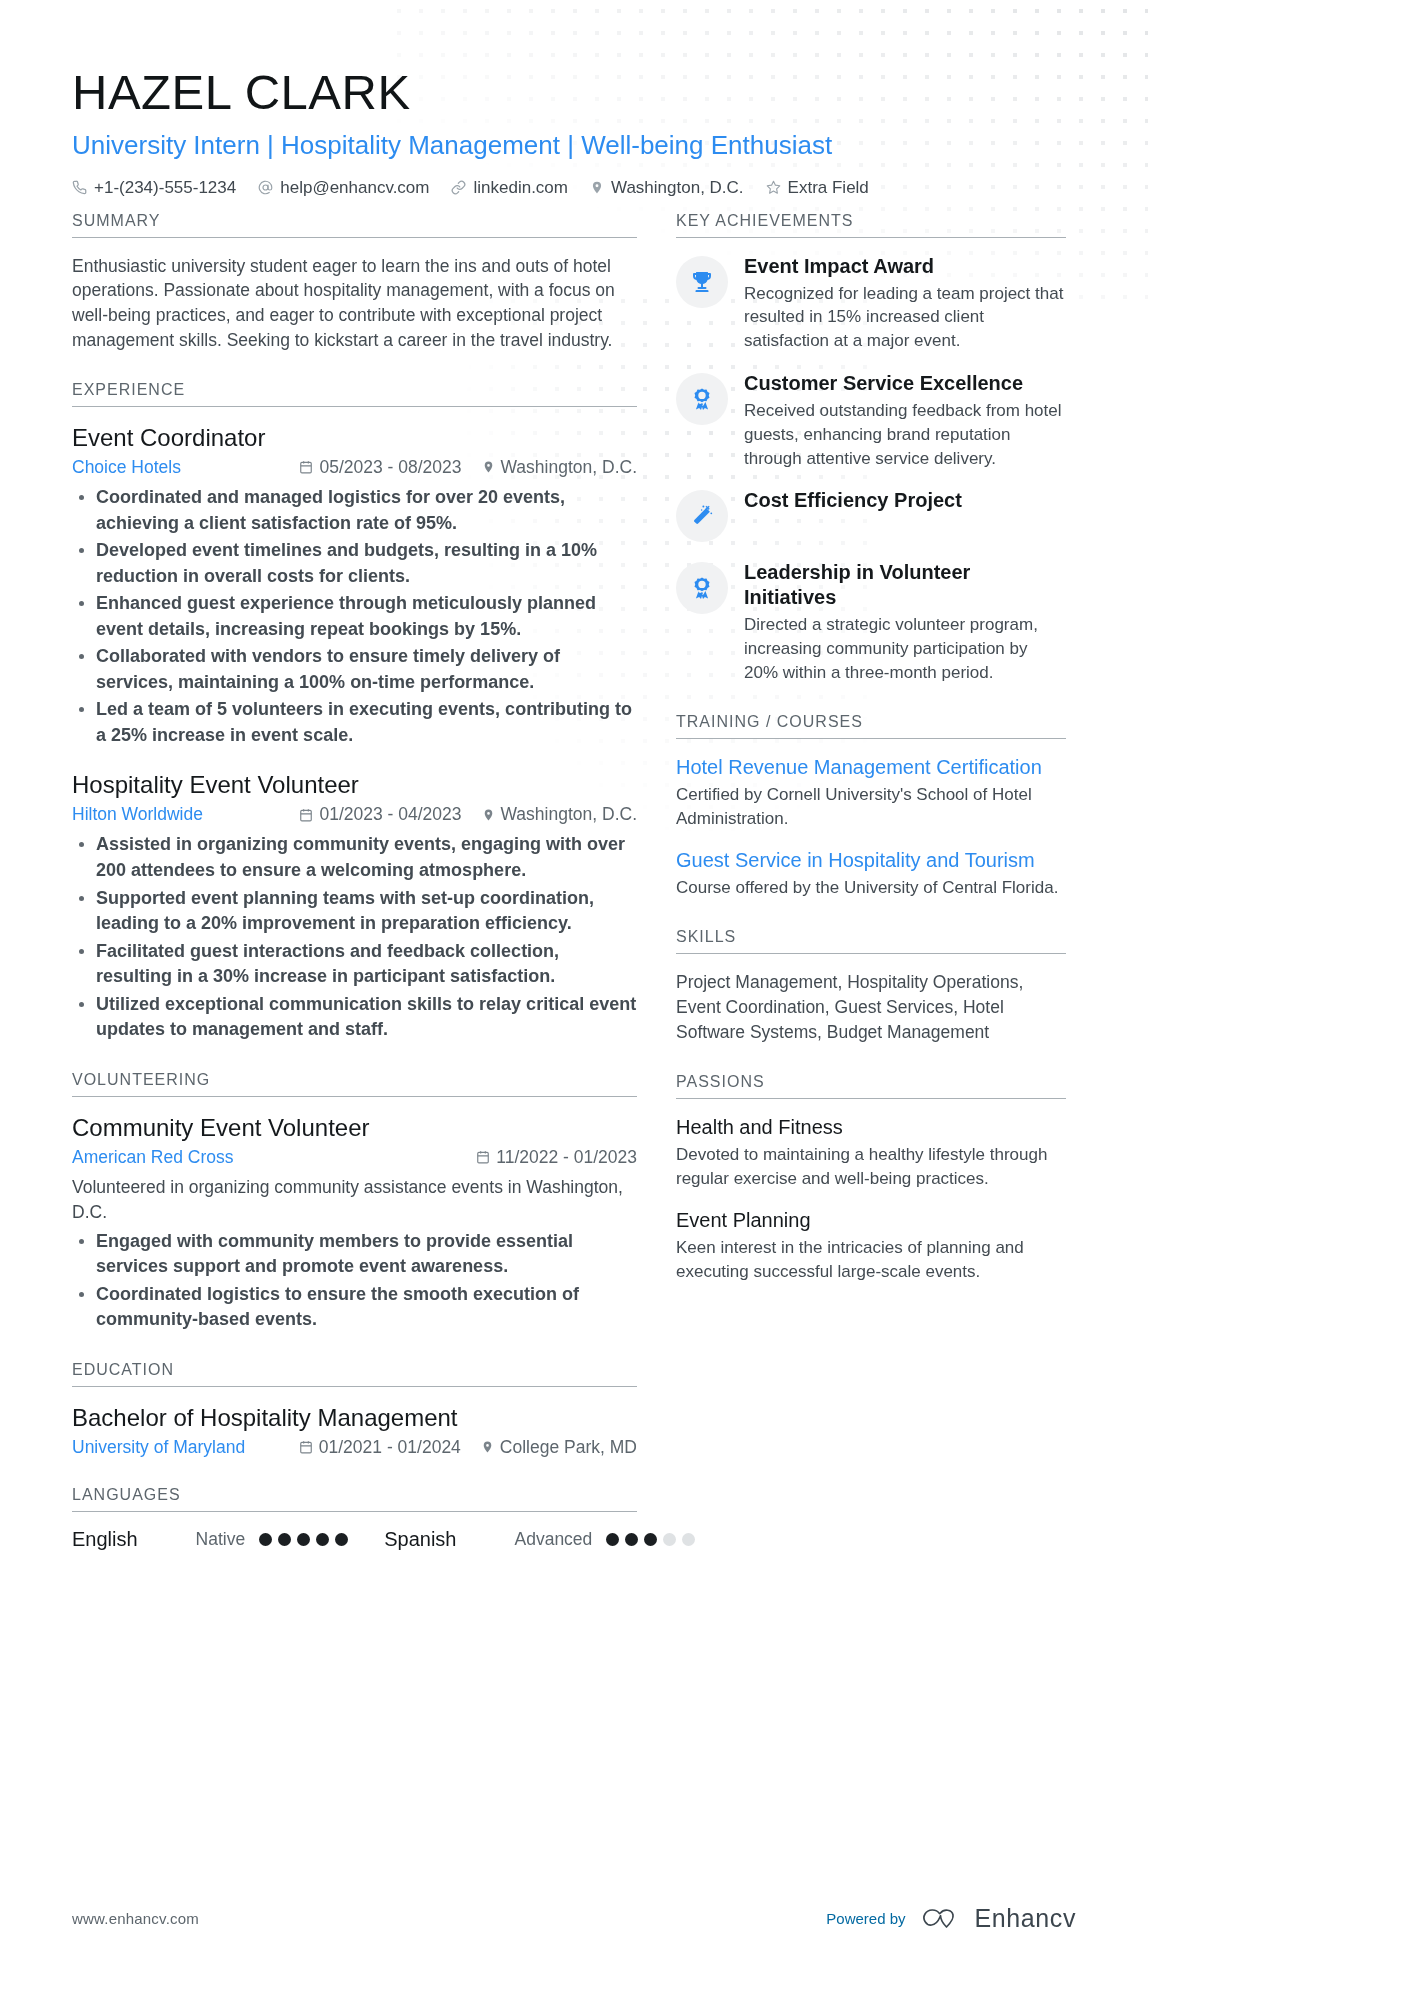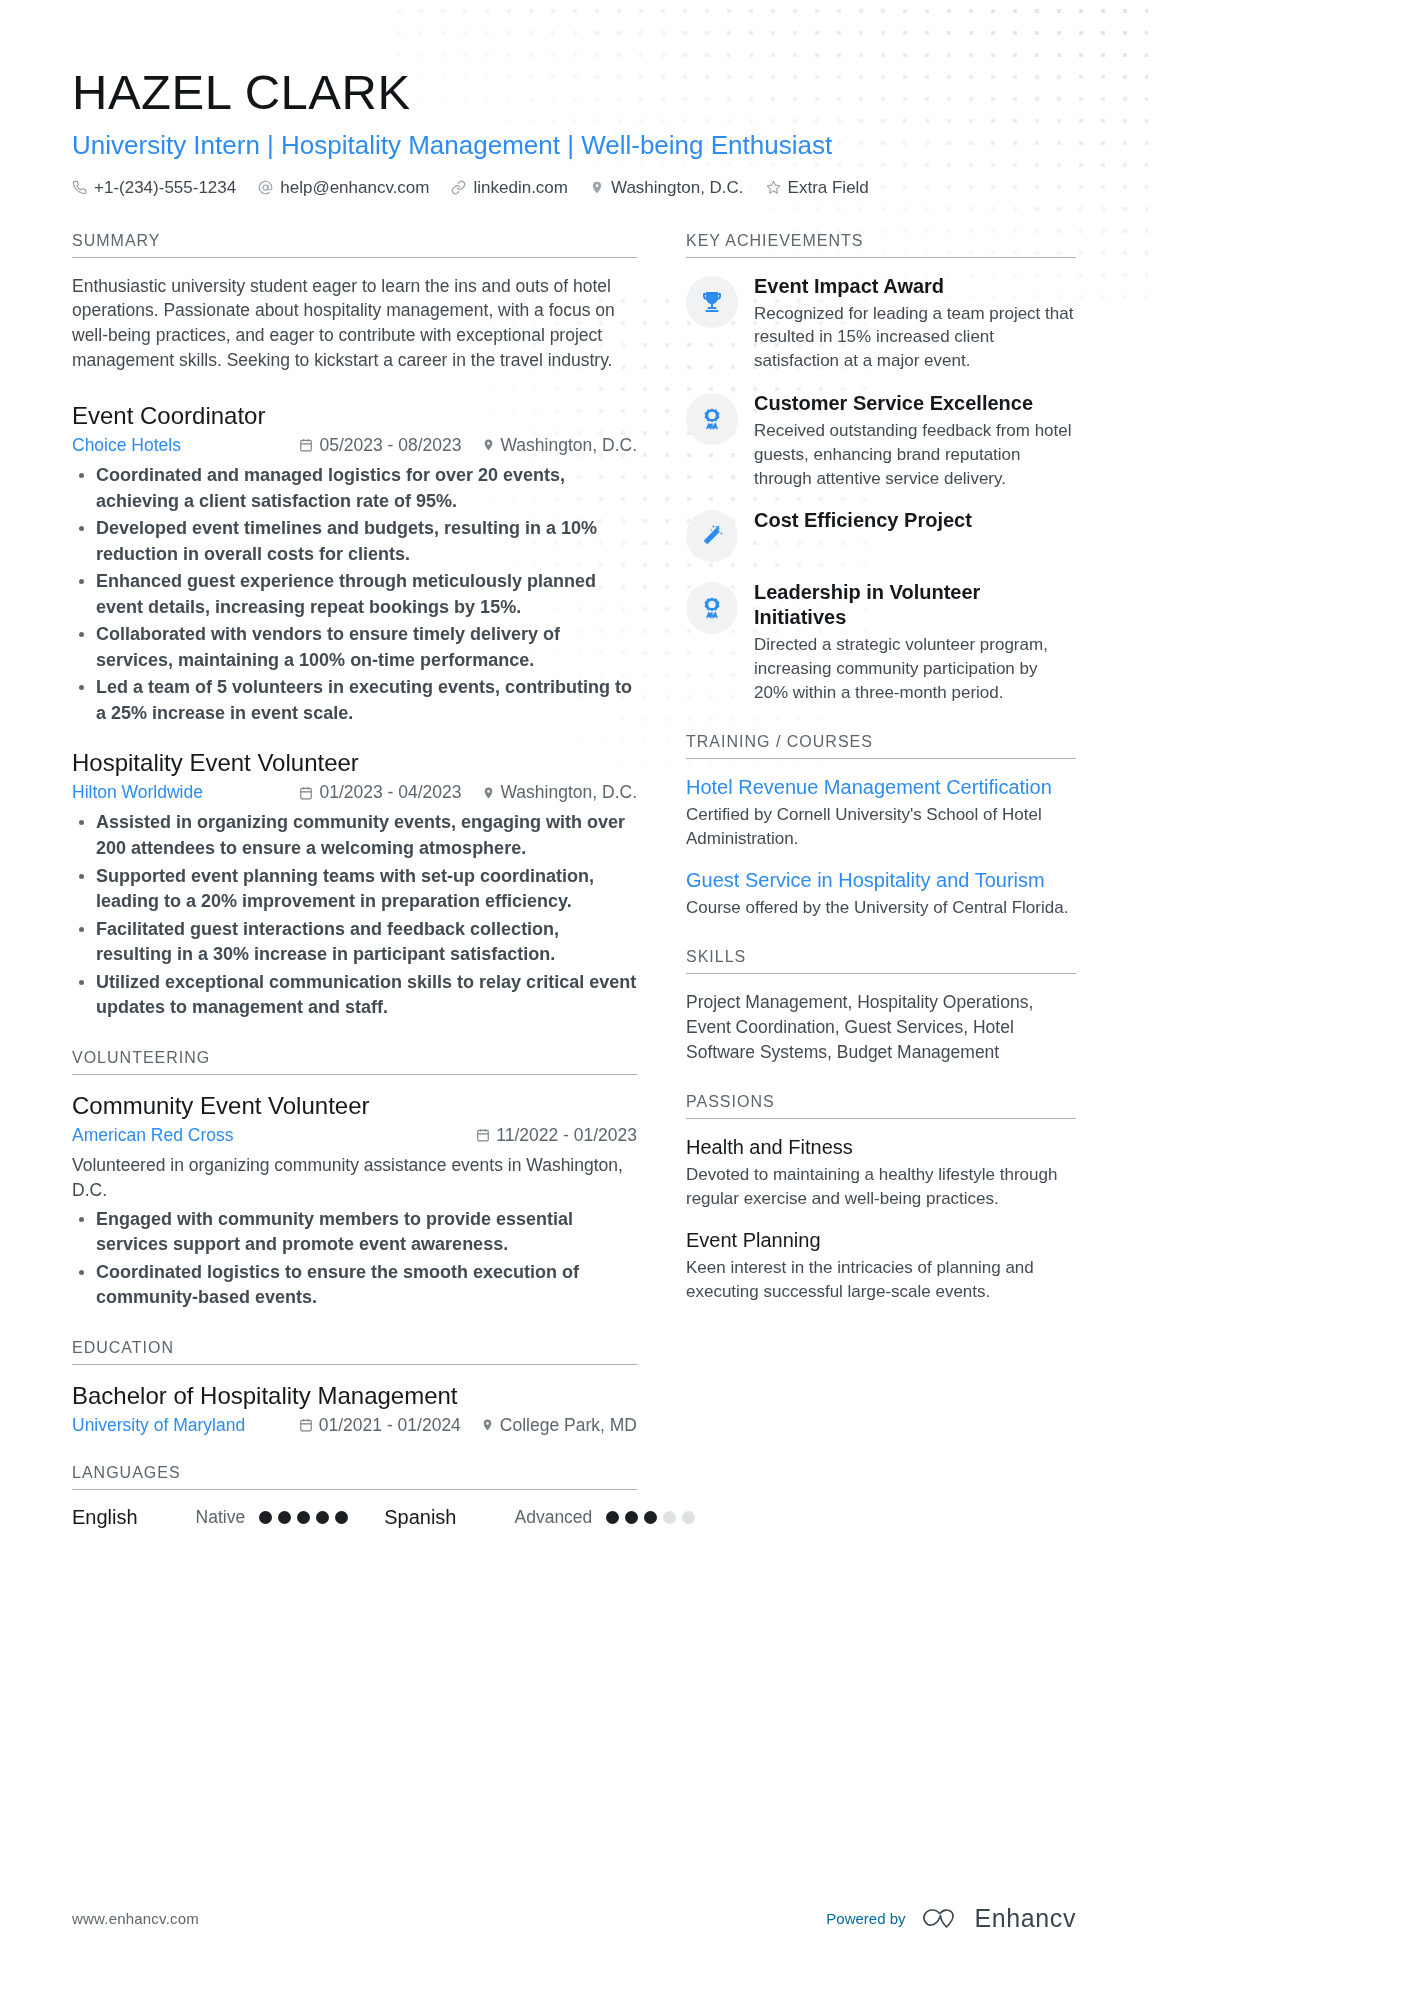--- a/index.html
+++ b/index.html
@@ -67,7 +67,7 @@
   .contact .ci svg { display:block; }
 
   
-  .cols { display:flex; margin-top:34px; align-items:flex-start;justify-content:space-between; }
+  .cols { display:flex; margin-top:14px; align-items:flex-start; }
   .left { width:565px; flex:0 0 565px; }
   .right { width:390px; flex:0 0 390px; margin-left:39px; }
 

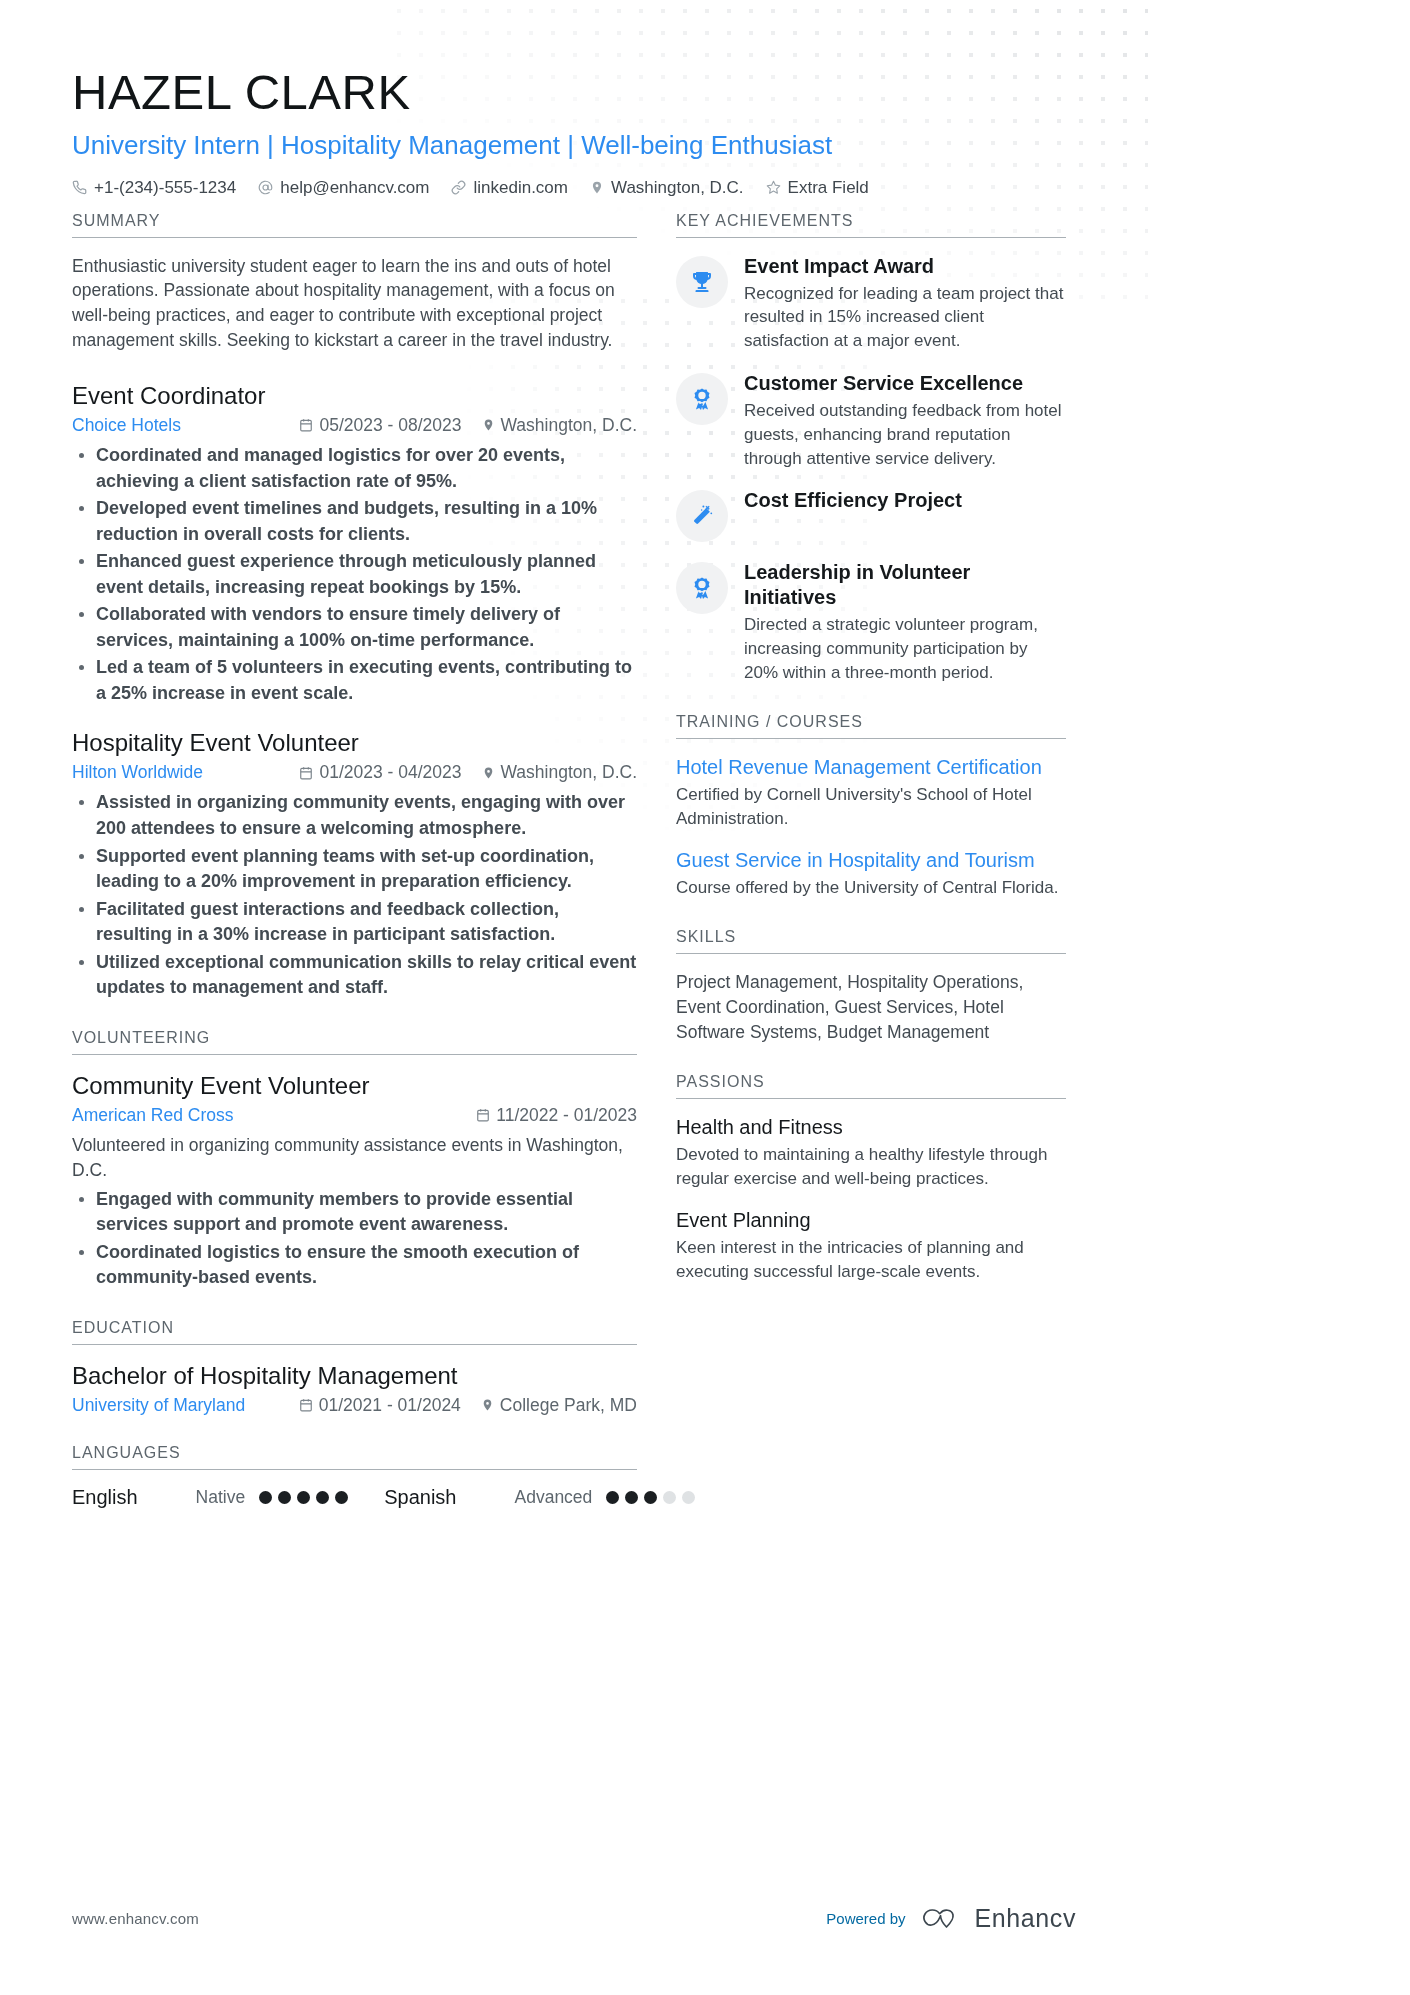--- a/index.html
+++ b/index.html
@@ -251,6 +251,7 @@
         </div>
 
         <div class="sec">
+          <div class="sec-title">EXPERIENCE</div>
 
           <div class="entry">
             <div class="entry-title">Event Coordinator</div>

